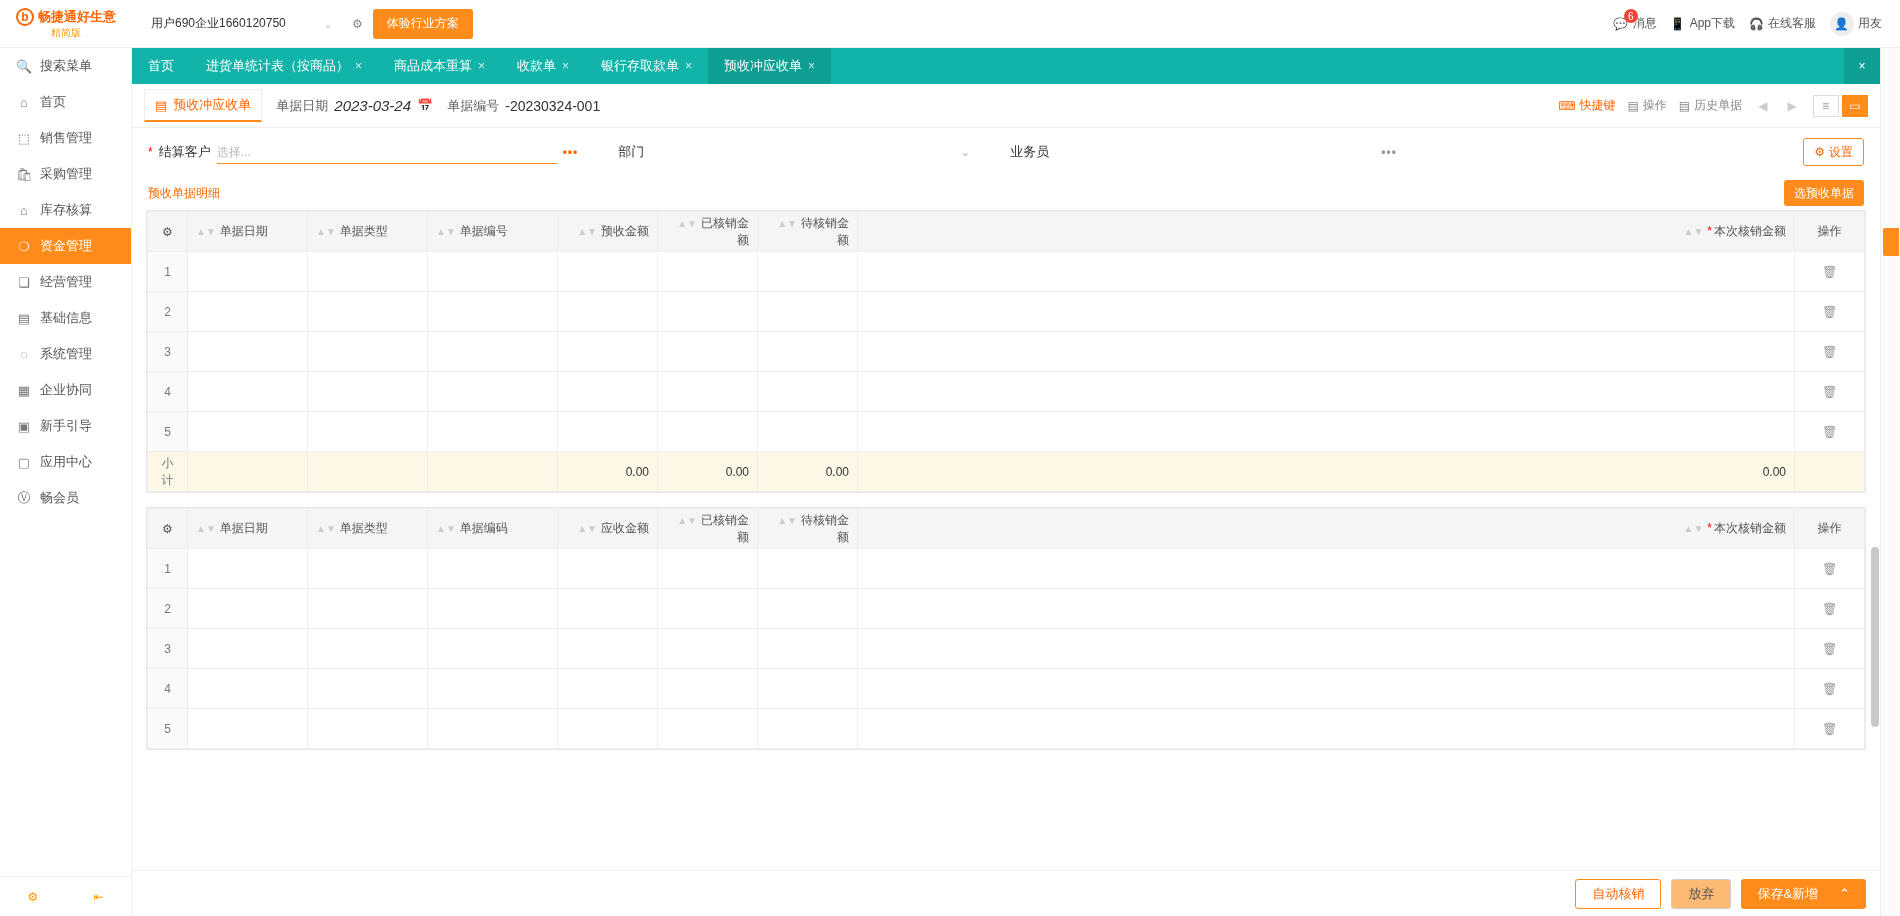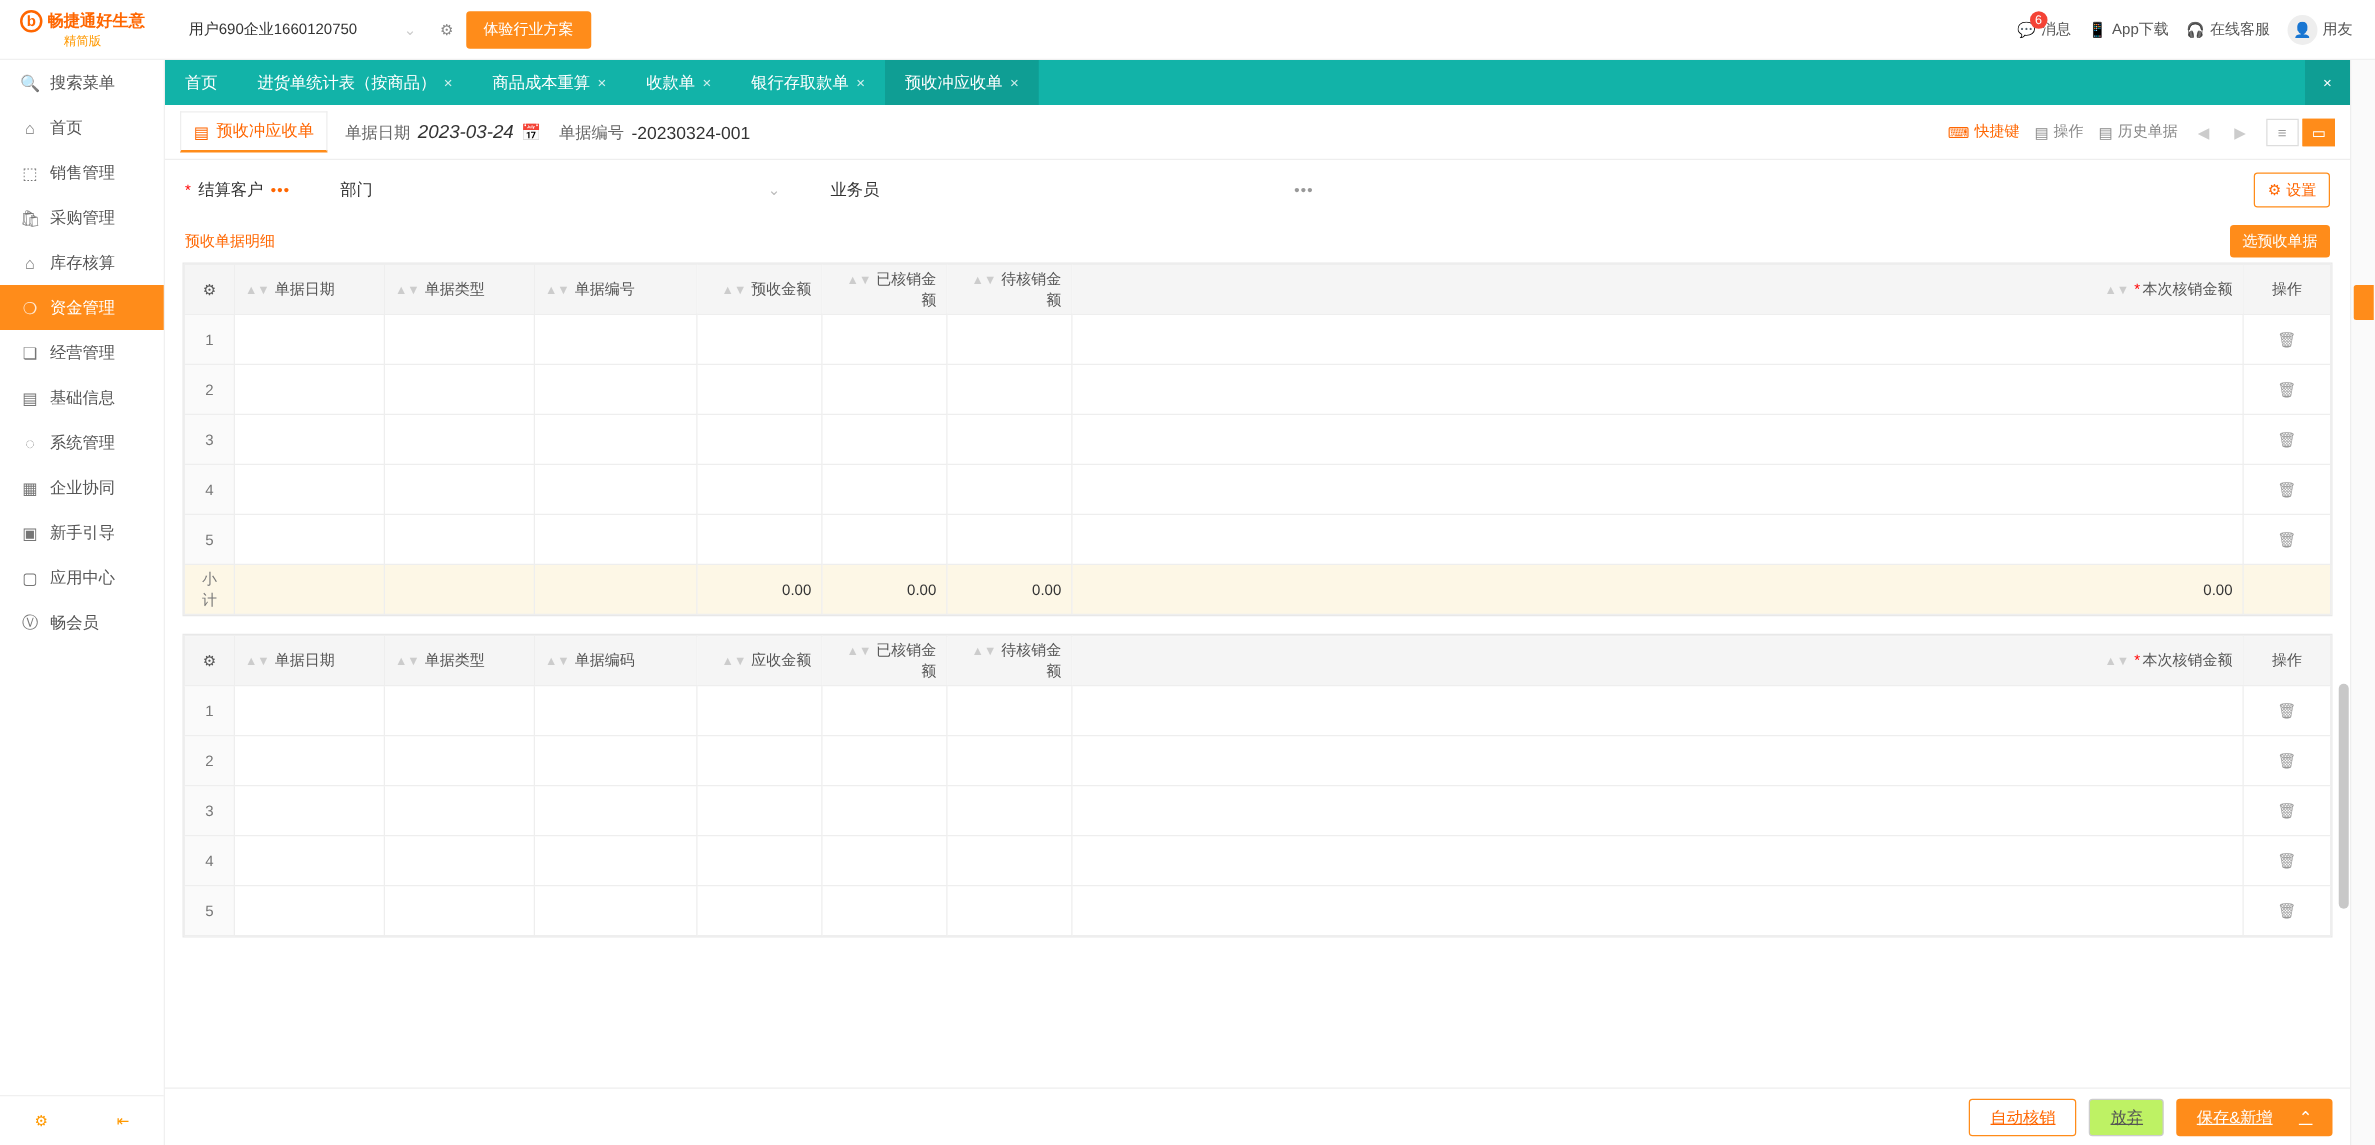--- a/index.html
+++ b/index.html
@@ -269,6 +269,7 @@
           <div class="form-field">
             <span class="req">*</span>
             <span class="lbl">结算客户</span>
+            <input class="cust-input" placeholder="选择..." style="">
             <span class="dots-btn">•••</span>
           </div>
           <div class="form-field">

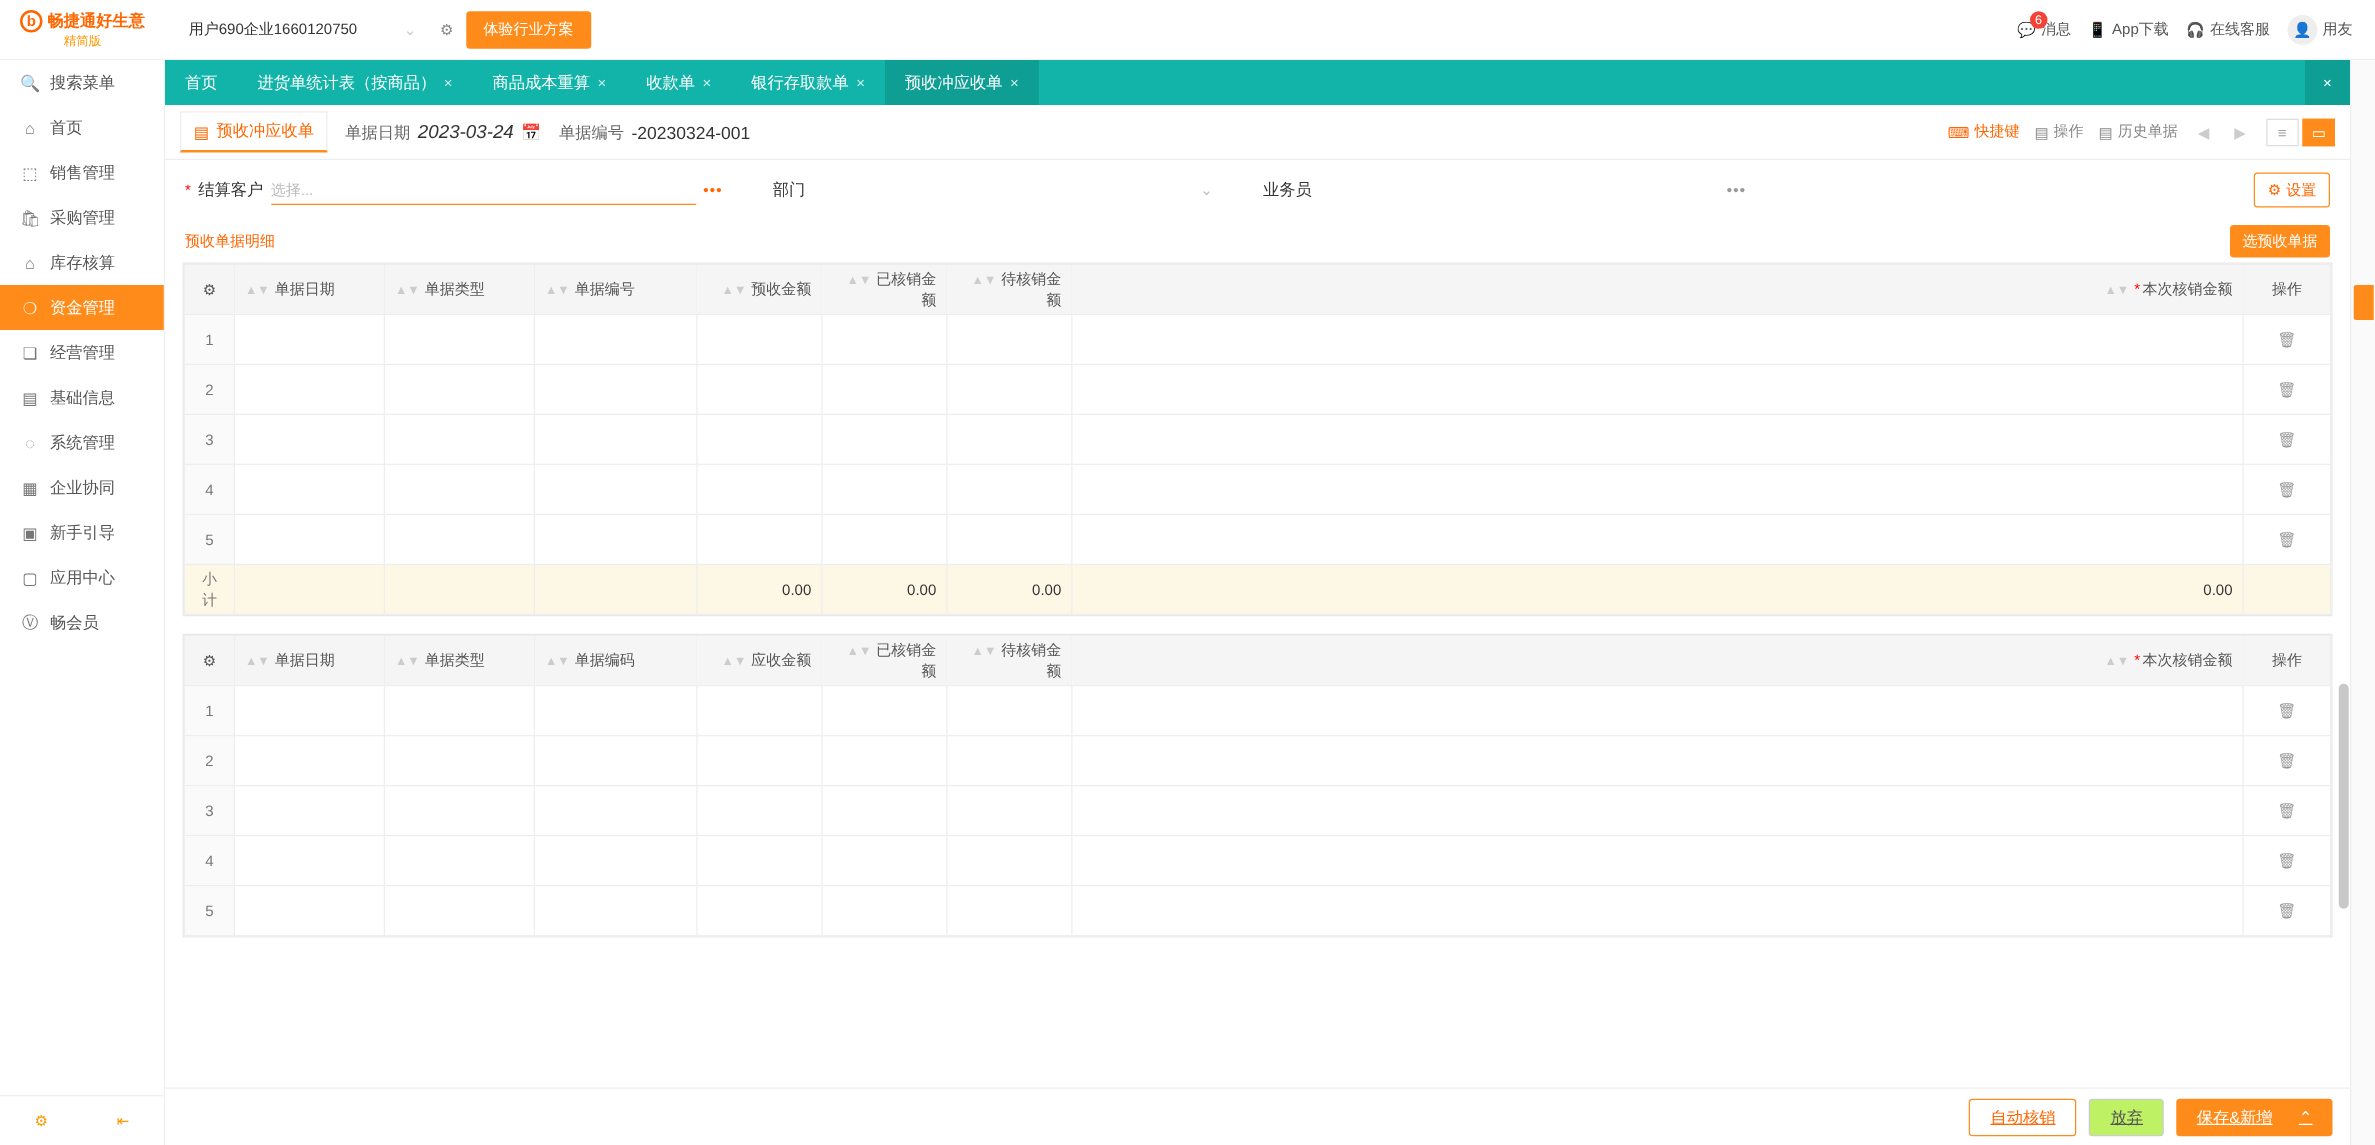--- a/index.html
+++ b/index.html
@@ -84,7 +84,7 @@
     .req-col::before{ content:"*"; color:#f00; margin-right:2px;}
 
     .footer { height:46px; display:flex; align-items:center; justify-content:flex-end; gap:10px; padding:0 14px; background:#fff; border-top:1px solid #eee;}
-    .btn { height:30px; padding:0 16px; border-radius:3px; cursor:pointer; font-size:13px;text-decoration:underline;}
+    .btn { height:30px; padding:0 16px; border-radius:3px; cursor:pointer; font-size:13px;}
     .btn-outline-orange { border:1px solid #ff8c1a; color:#f60; background:#fff;}
     .btn-outline-gray { border:1px solid #ccc; color:#555; background:#bef264;}
     .btn-orange { border:none; background:#ff8c1a; color:#fff; display:flex; align-items:center; gap:21px;}

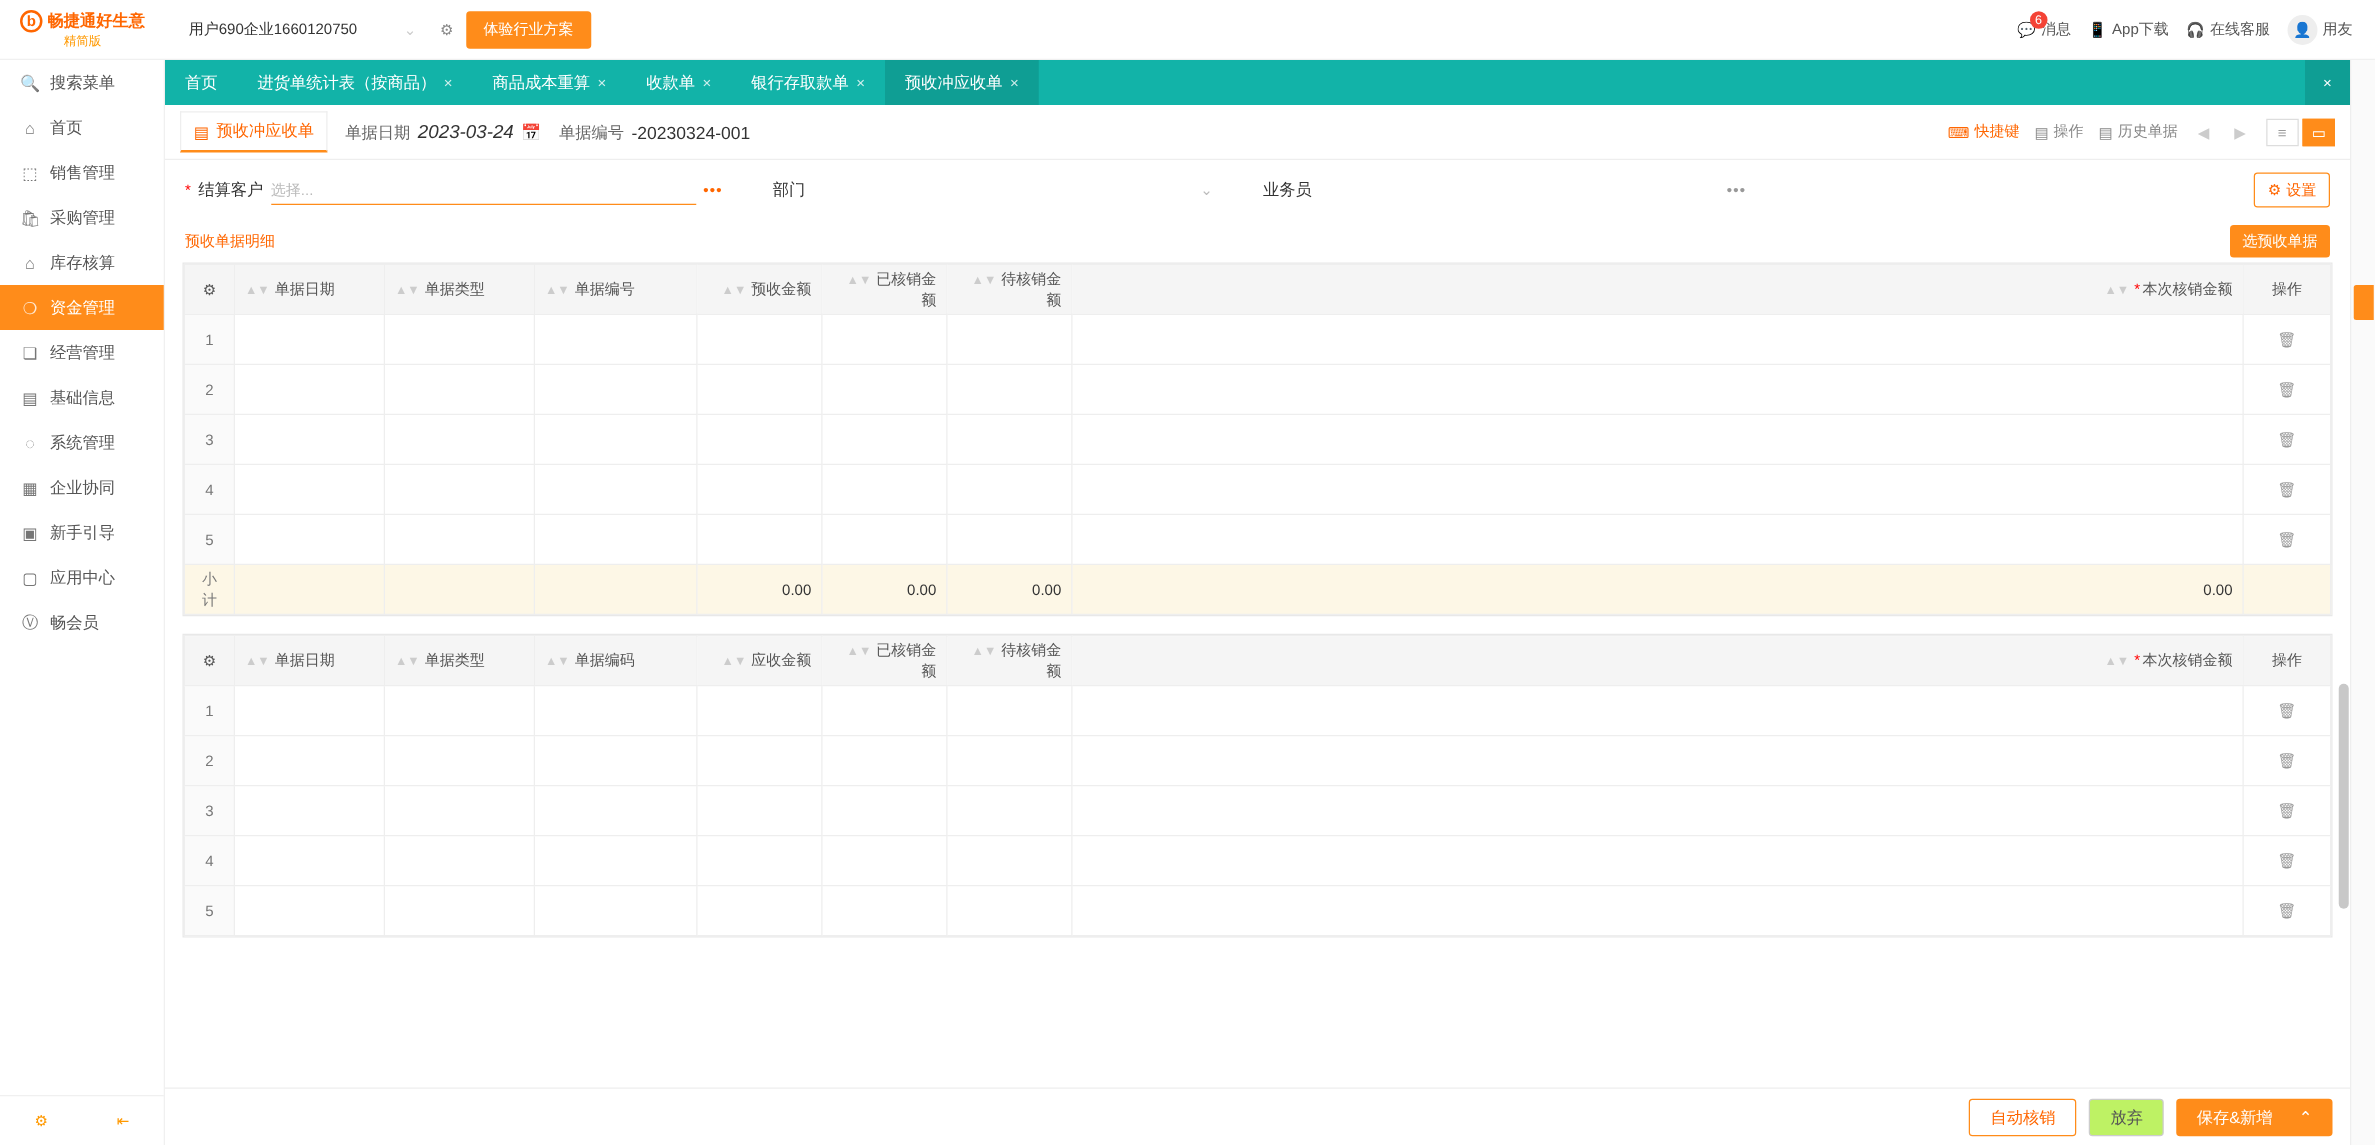--- a/index.html
+++ b/index.html
@@ -86,7 +86,7 @@
     .footer { height:46px; display:flex; align-items:center; justify-content:flex-end; gap:10px; padding:0 14px; background:#fff; border-top:1px solid #eee;}
     .btn { height:30px; padding:0 16px; border-radius:3px; cursor:pointer; font-size:13px;}
     .btn-outline-orange { border:1px solid #ff8c1a; color:#f60; background:#fff;}
-    .btn-outline-gray { border:1px solid #ccc; color:#555; background:#bef264;}
+    .btn-outline-gray { border:1px solid #ccc; color:#555; background:#fdba74;}
     .btn-orange { border:none; background:#ff8c1a; color:#fff; display:flex; align-items:center; gap:21px;}
 
     .page-body { flex:1; overflow-y:auto;}

